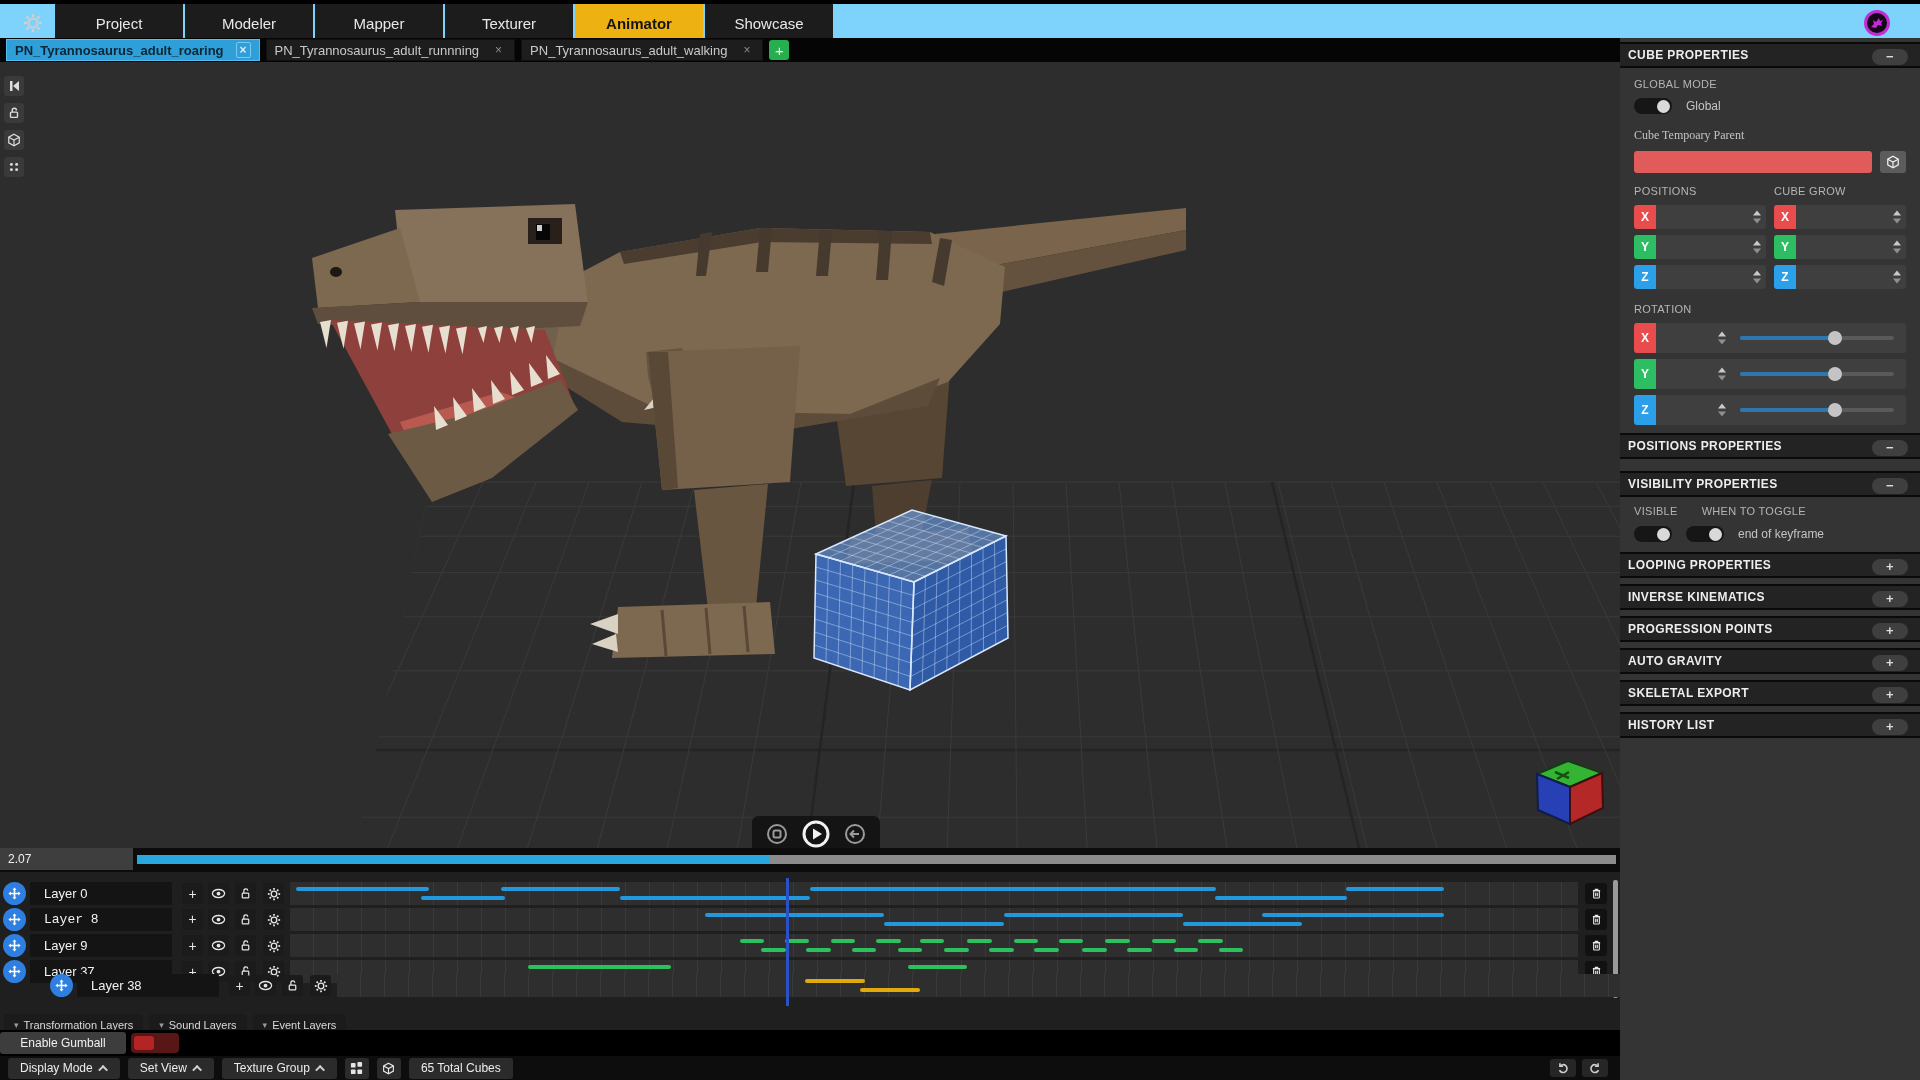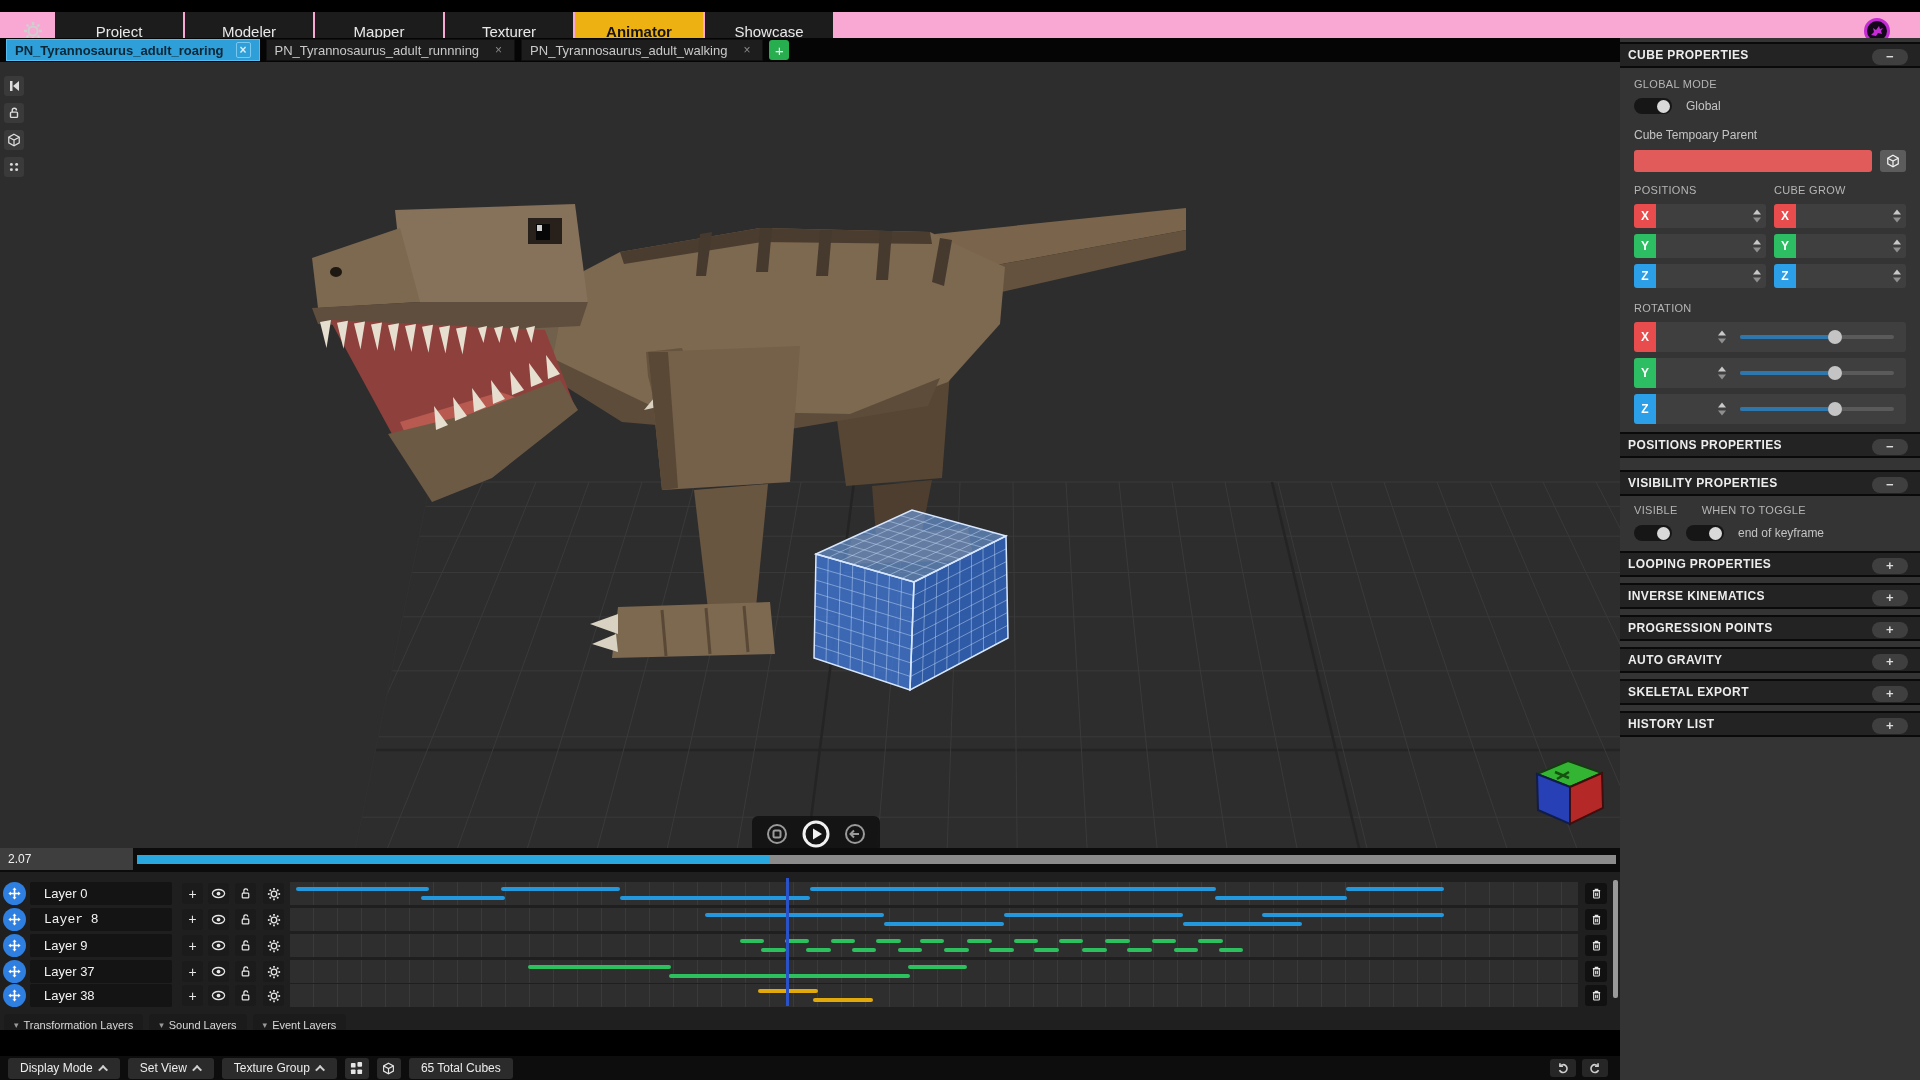--- a/index.html
+++ b/index.html
@@ -8,7 +8,7 @@
        font-family:"Liberation Sans",sans-serif;color:#e6e6e6;}
 
   
-  .topbar{position:absolute;left:0;top:12px;width:1920px;height:38px;background:#f9a8d4;}
+  .topbar{position:absolute;left:0;top:4px;width:1920px;height:38px;background:#7dd3fc;}
   .gear-btn{position:absolute;left:22px;top:8px;width:22px;height:22px;cursor:pointer;}
   .nav-tabs{position:absolute;left:55px;top:0;height:38px;display:flex;gap:2px;}
   .nav-tab{width:128px;height:38px;display:flex;align-items:center;justify-content:center;

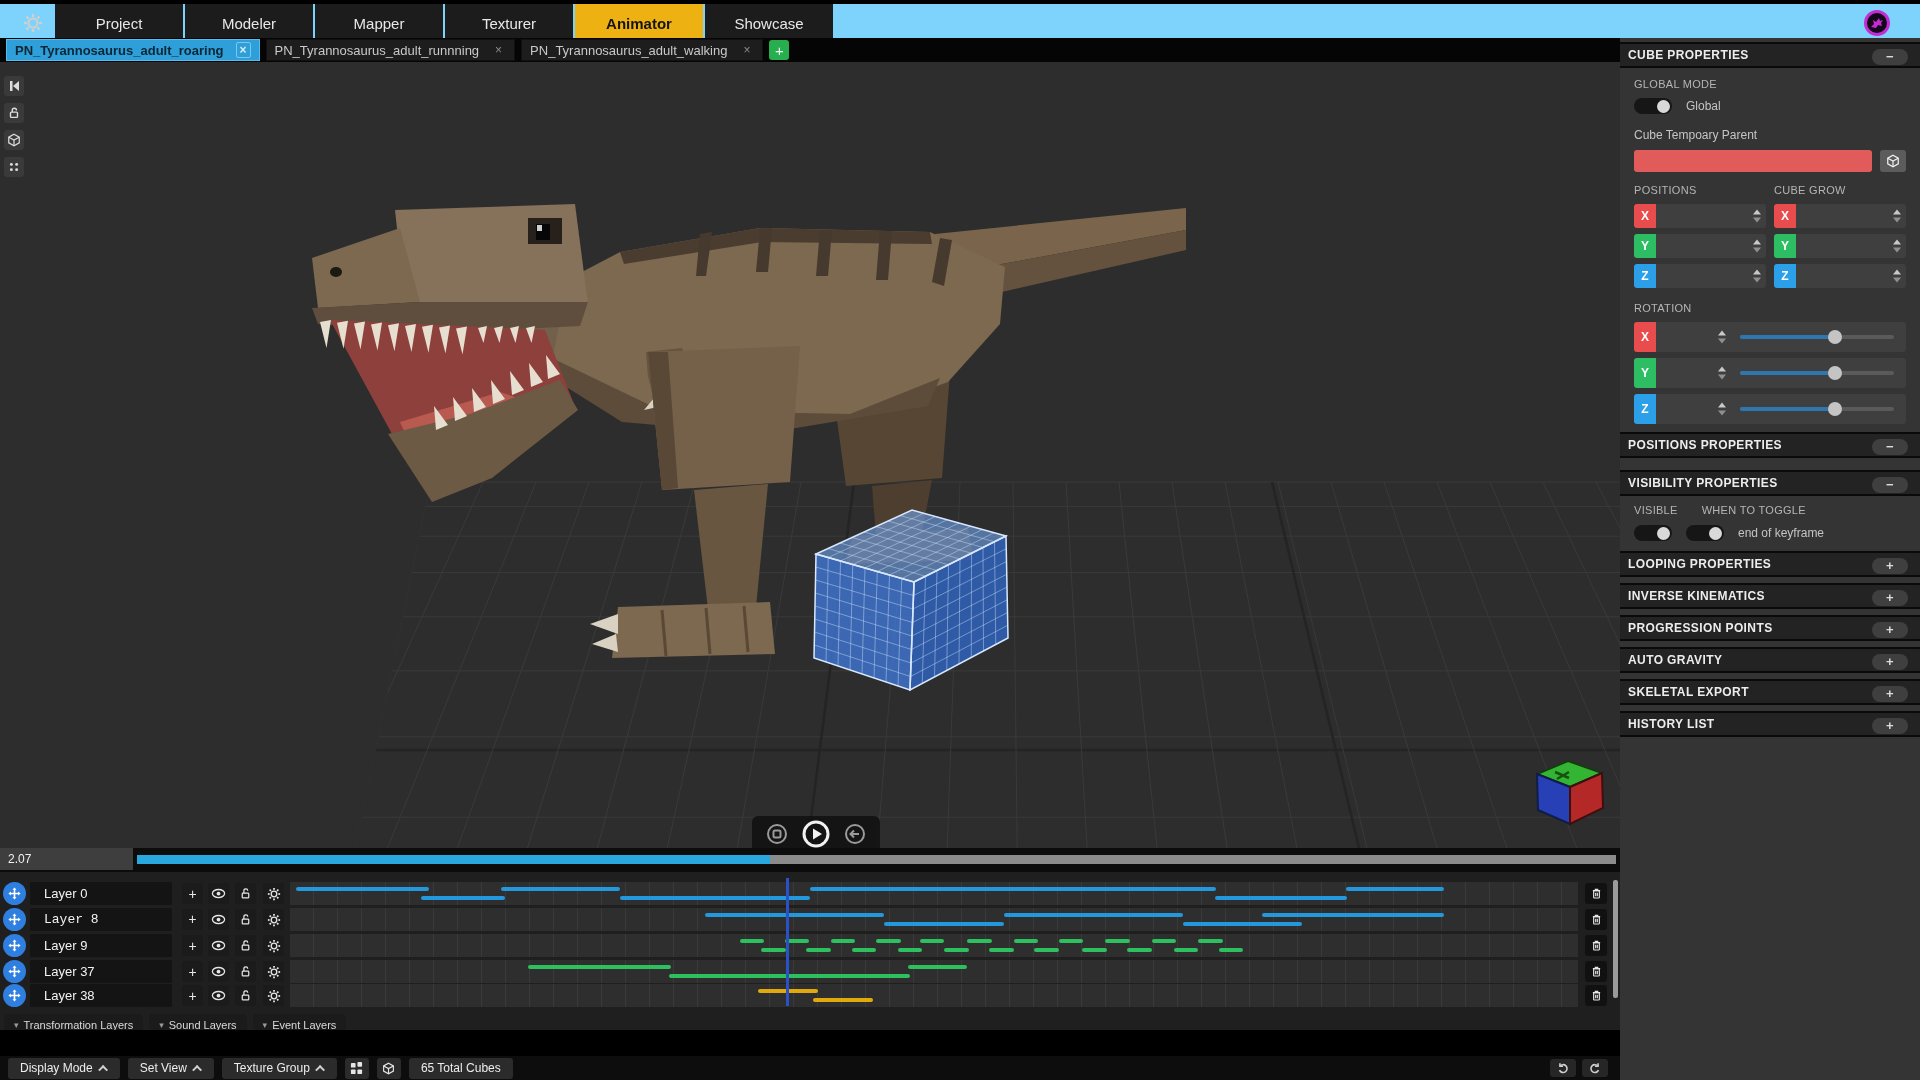--- a/index.html
+++ b/index.html
@@ -407,7 +407,7 @@
           </div>
         <span class="s-label2">Global</span>
       </div>
-      <div class="s-label2" style="margin-top:14px;">Cube Tempoary Parent</div>
+      <div class="s-label2" style="margin-top:14px;font-family:Liberation Serif, serif;">Cube Tempoary Parent</div>
       <div style="display:flex;align-items:center;gap:8px;margin-top:8px;">
         <div class="red-field" style="flex:1;"></div>
         <div class="mini-btn">

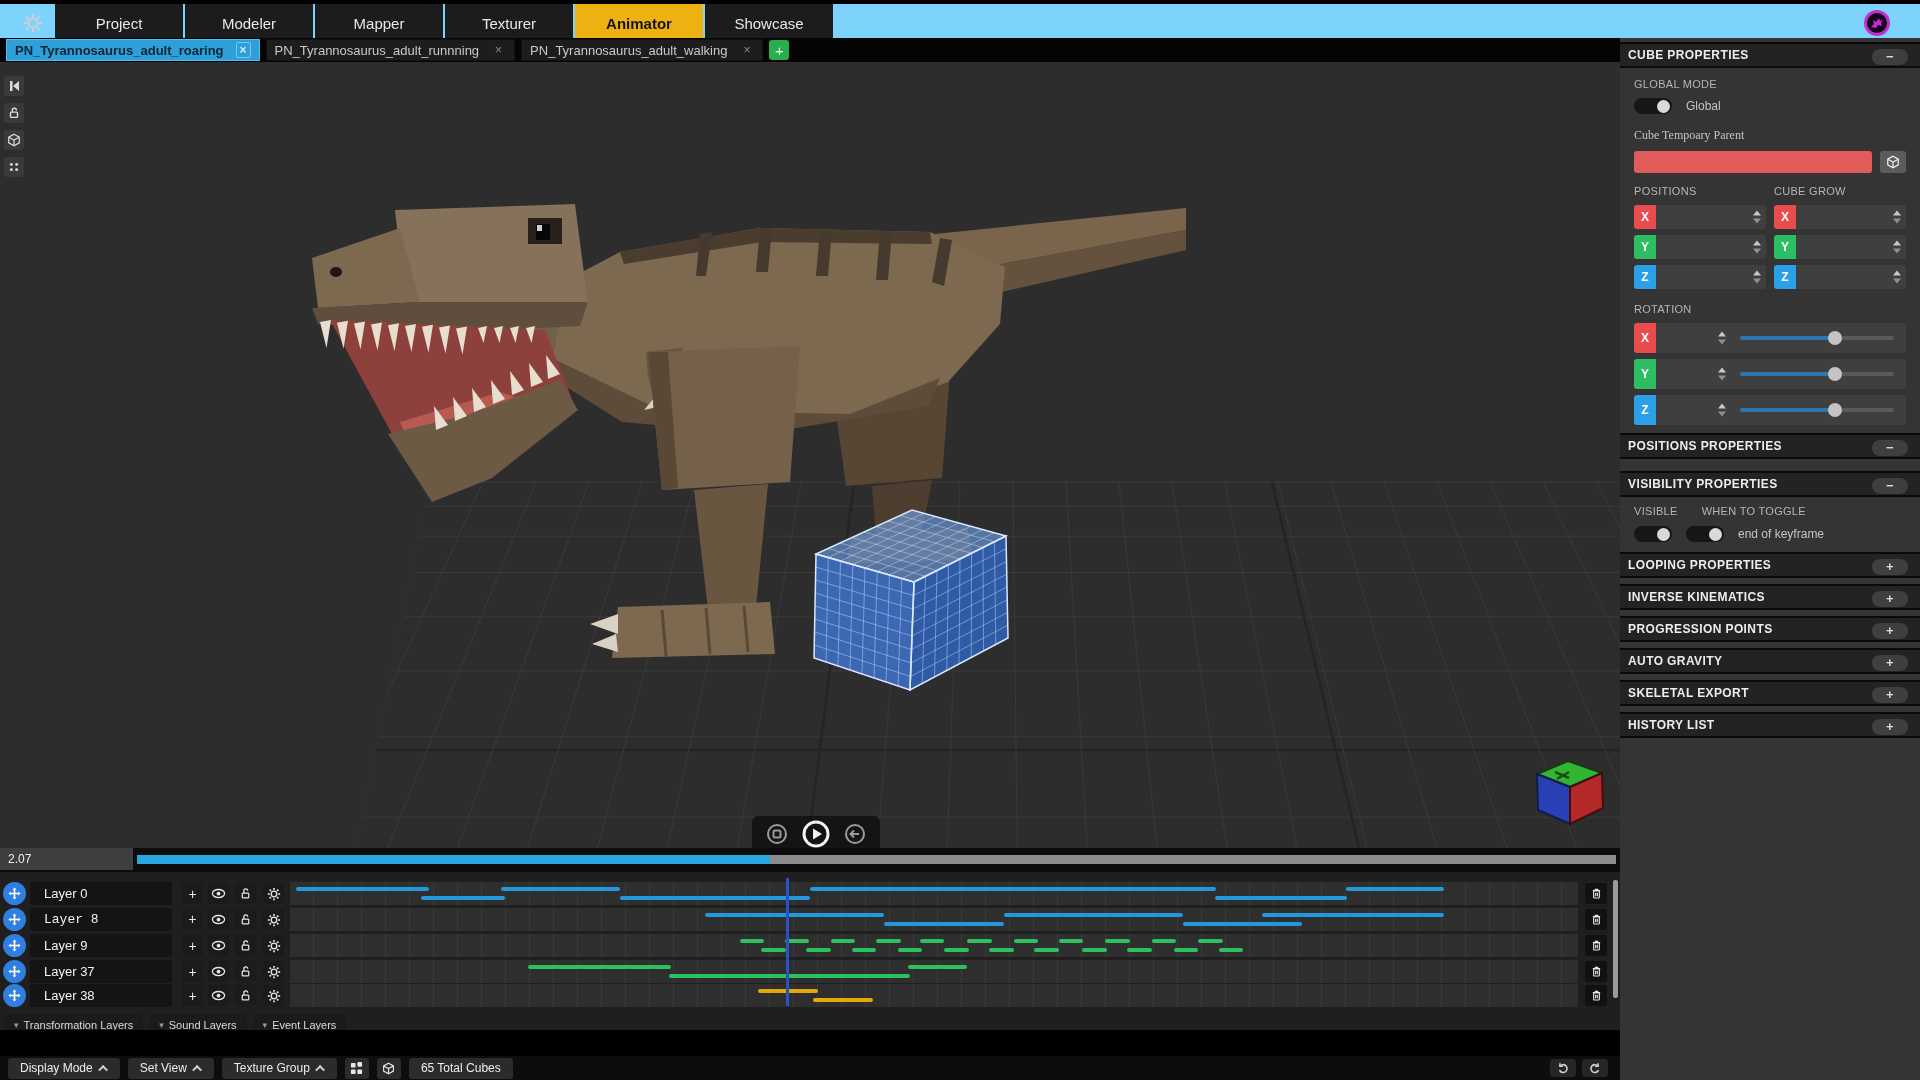--- a/index.html
+++ b/index.html
@@ -828,7 +828,7 @@
           </svg>
         </div>
       </div>
-      <div class="layer-row" style="top: 112px;">
+      <div class="layer-row" style="top: 102px; margin-left: 47px;">
         <div class="move-btn">
           <svg width="13" height="13" viewBox="0 0 16 16">
             <path d="M8 0.5 L10.5 3.5 H9 V7 H12.5 V5.5 L15.5 8 L12.5 10.5 V9 H9 V12.5 H10.5 L8 15.5 L5.5 12.5 H7 V9 H3.5 V10.5 L0.5 8 L3.5 5.5 V7 H7 V3.5 H5.5 Z" fill="#fff"></path>

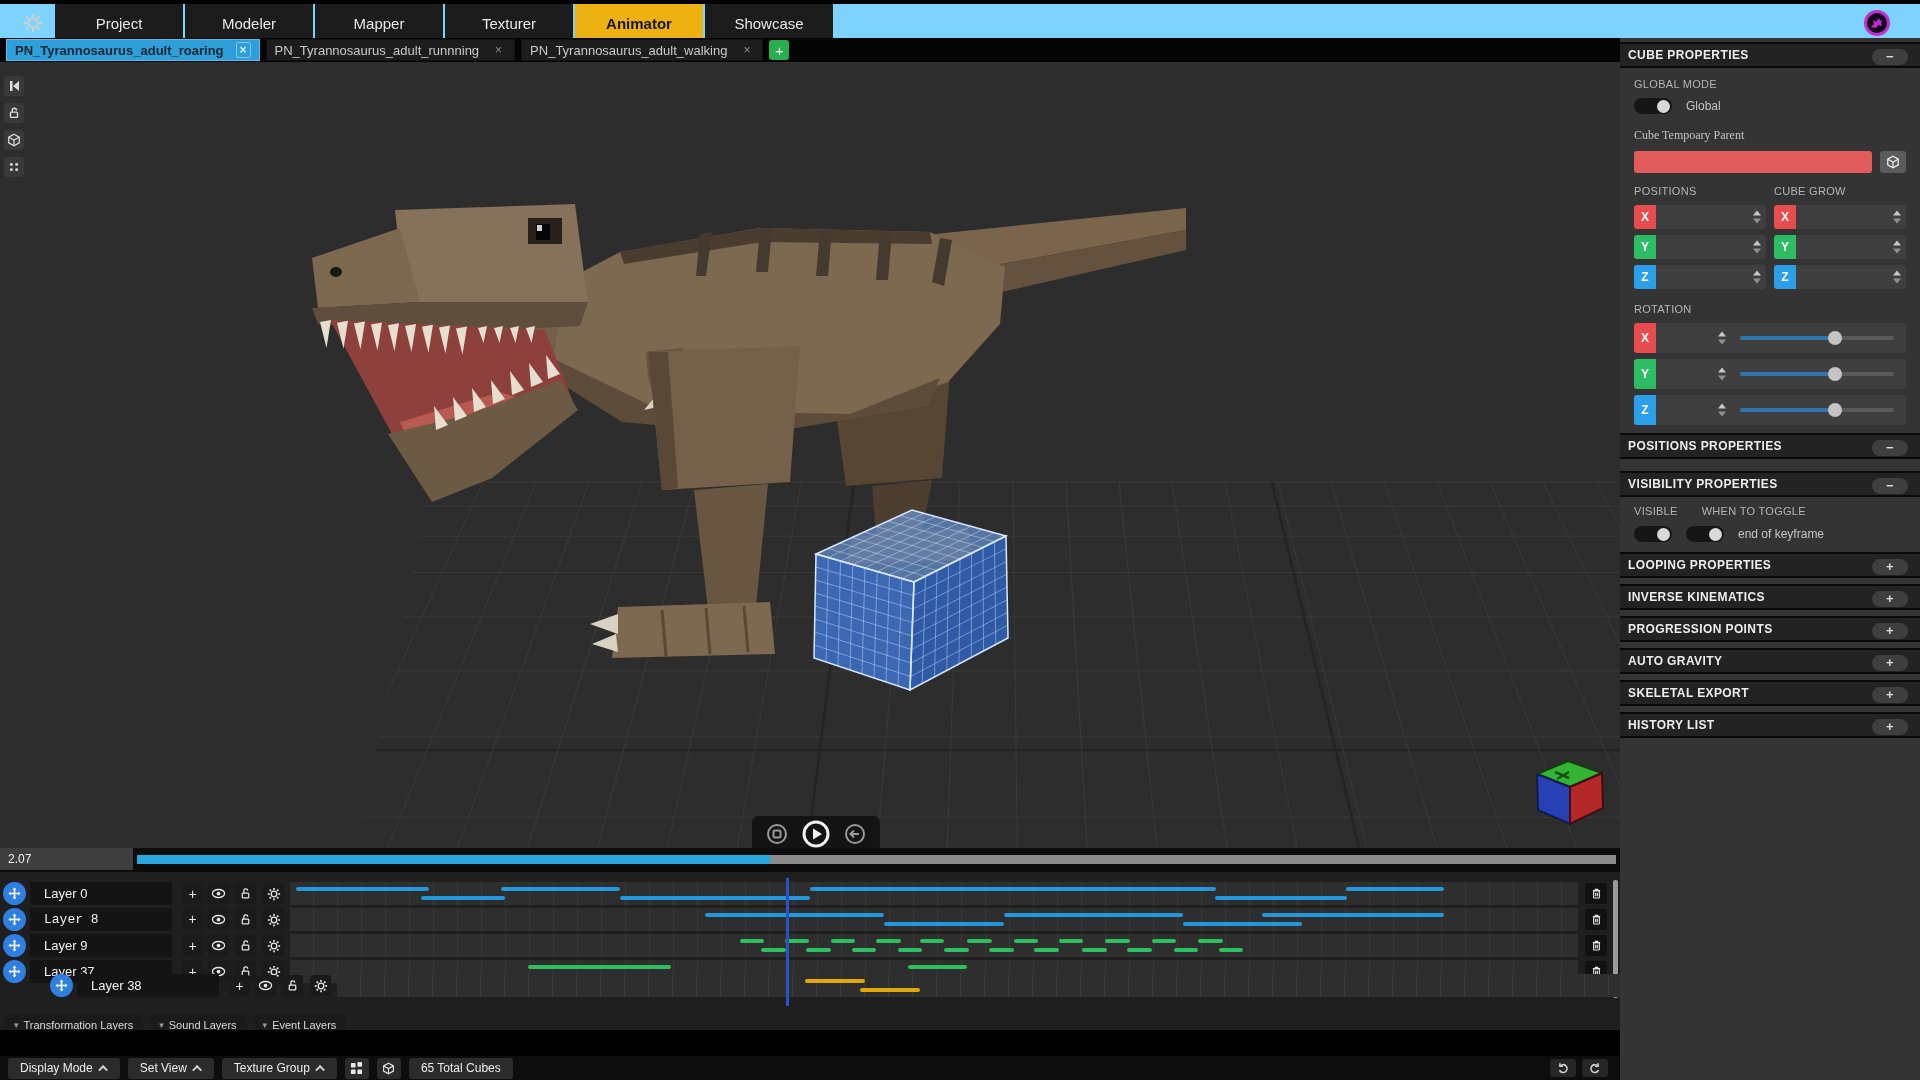--- a/index.html
+++ b/index.html
@@ -880,6 +880,12 @@
       </div>
     </div>
 
+  <div class="gumrow">
+    <div class="gum-btn">Enable Gumball</div>
+    <div class="gum-toggle">
+        <div class="knob"></div>
+      </div>
+  </div>
 
   <div class="bottombar">
     <div class="bb-drop">

